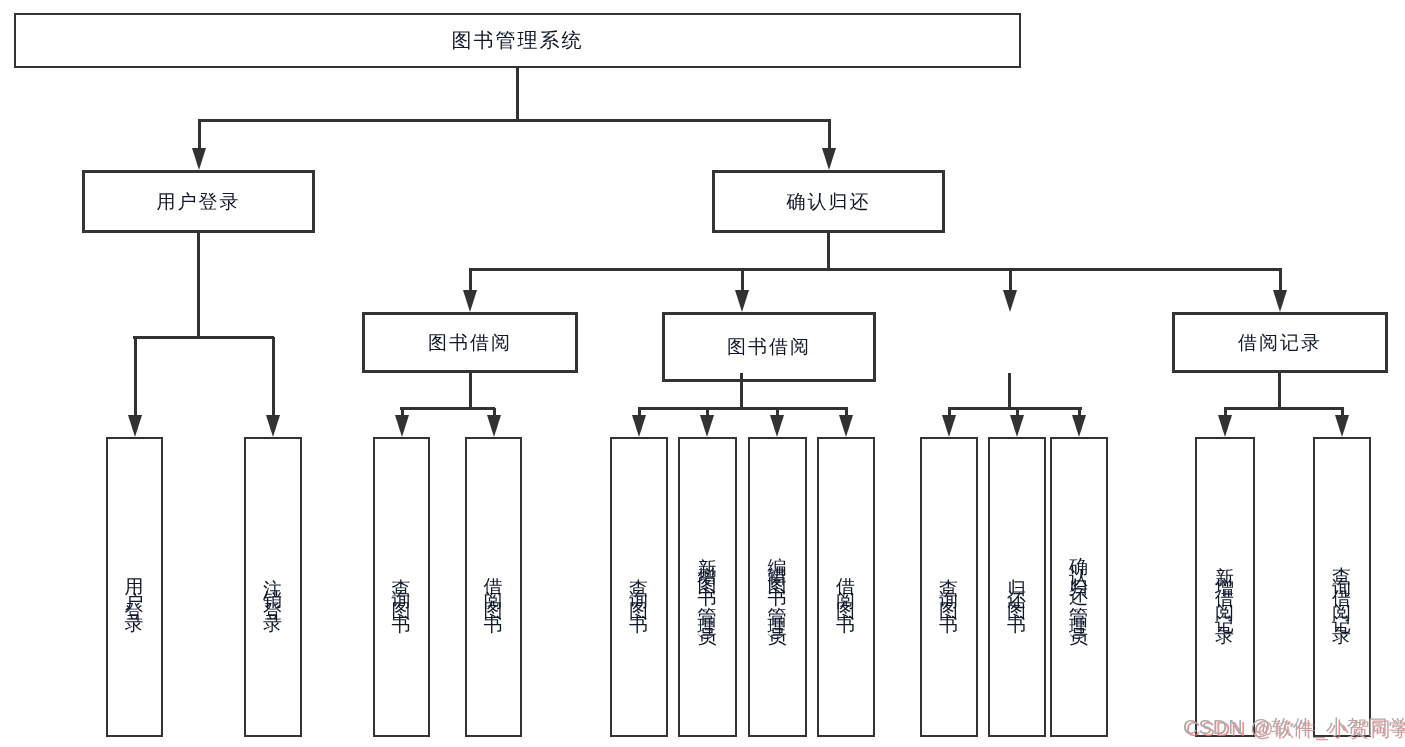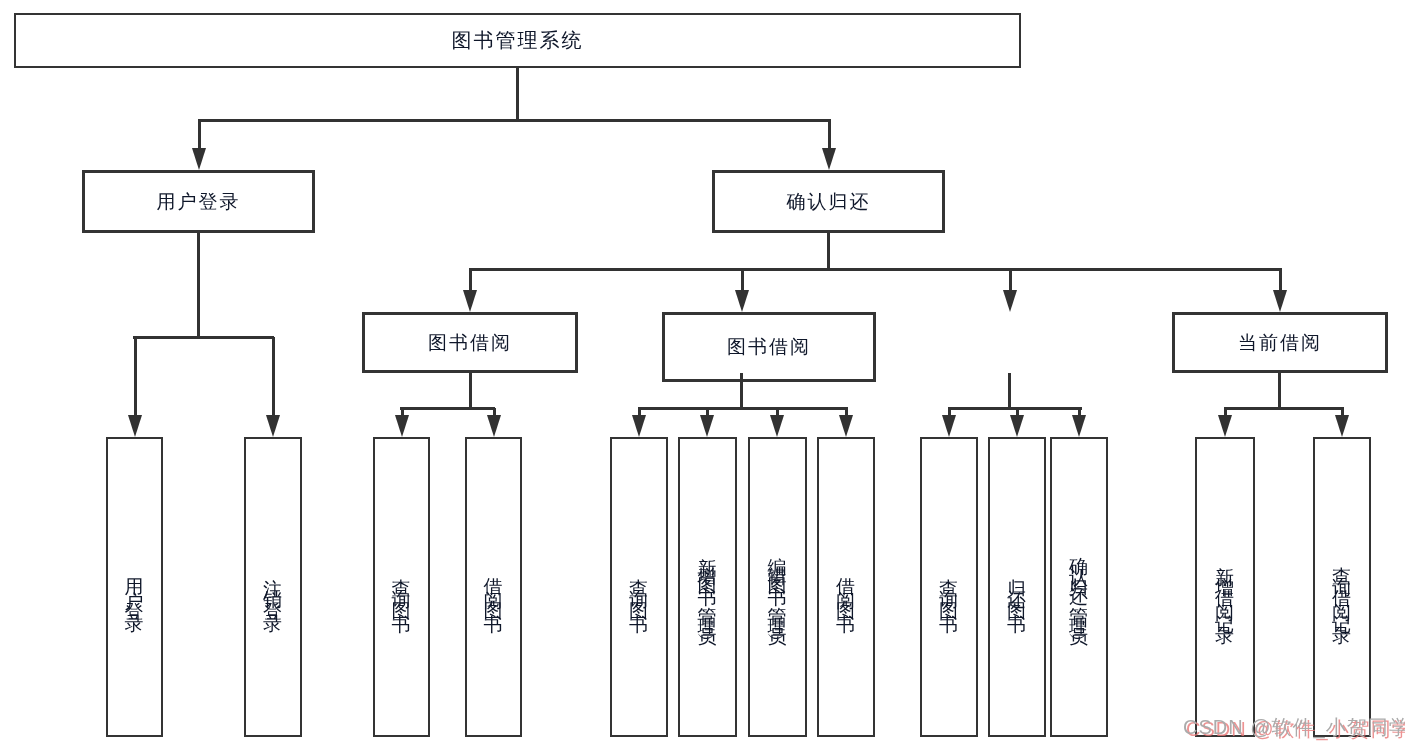--- a/index.html
+++ b/index.html
@@ -79,7 +79,7 @@
 
   <div class="box h" style="left:362px;top:312px;width:216px;height:61px">图书借阅</div>
   <div class="box h" style="left:662px;top:312px;width:214px;height:70px">图书借阅</div>
-  <div class="box h" style="left:1172px;top:312px;width:216px;height:61px">当前借阅</div>
+  <div class="box h" style="left:1172px;top:312px;width:216px;height:61px">借阅记录</div>
 
   <div class="ln" style="left:469px;top:373px;width:3px;height:35px"></div>
   <div class="ln" style="left:400px;top:407px;width:95px;height:3px"></div>

